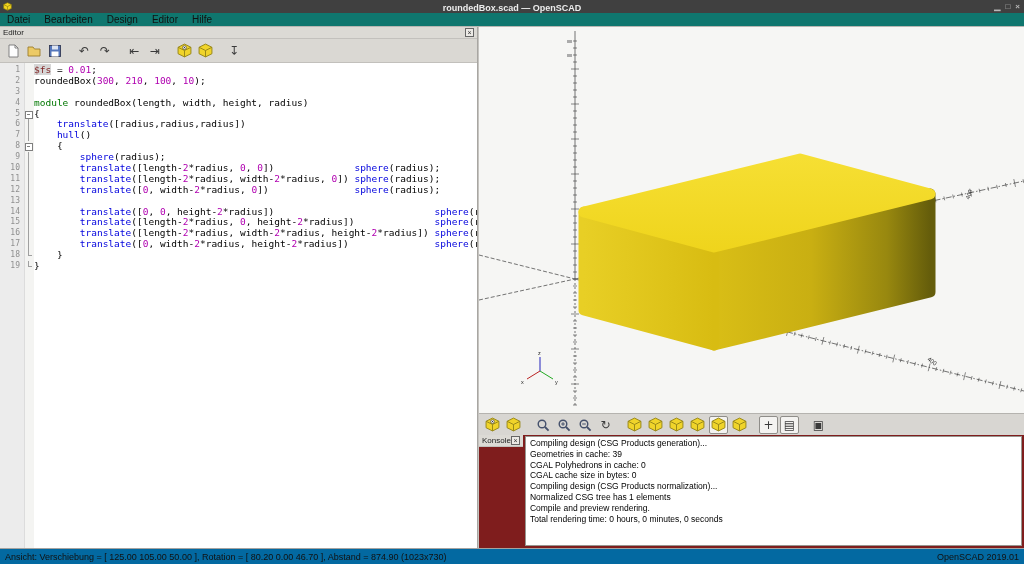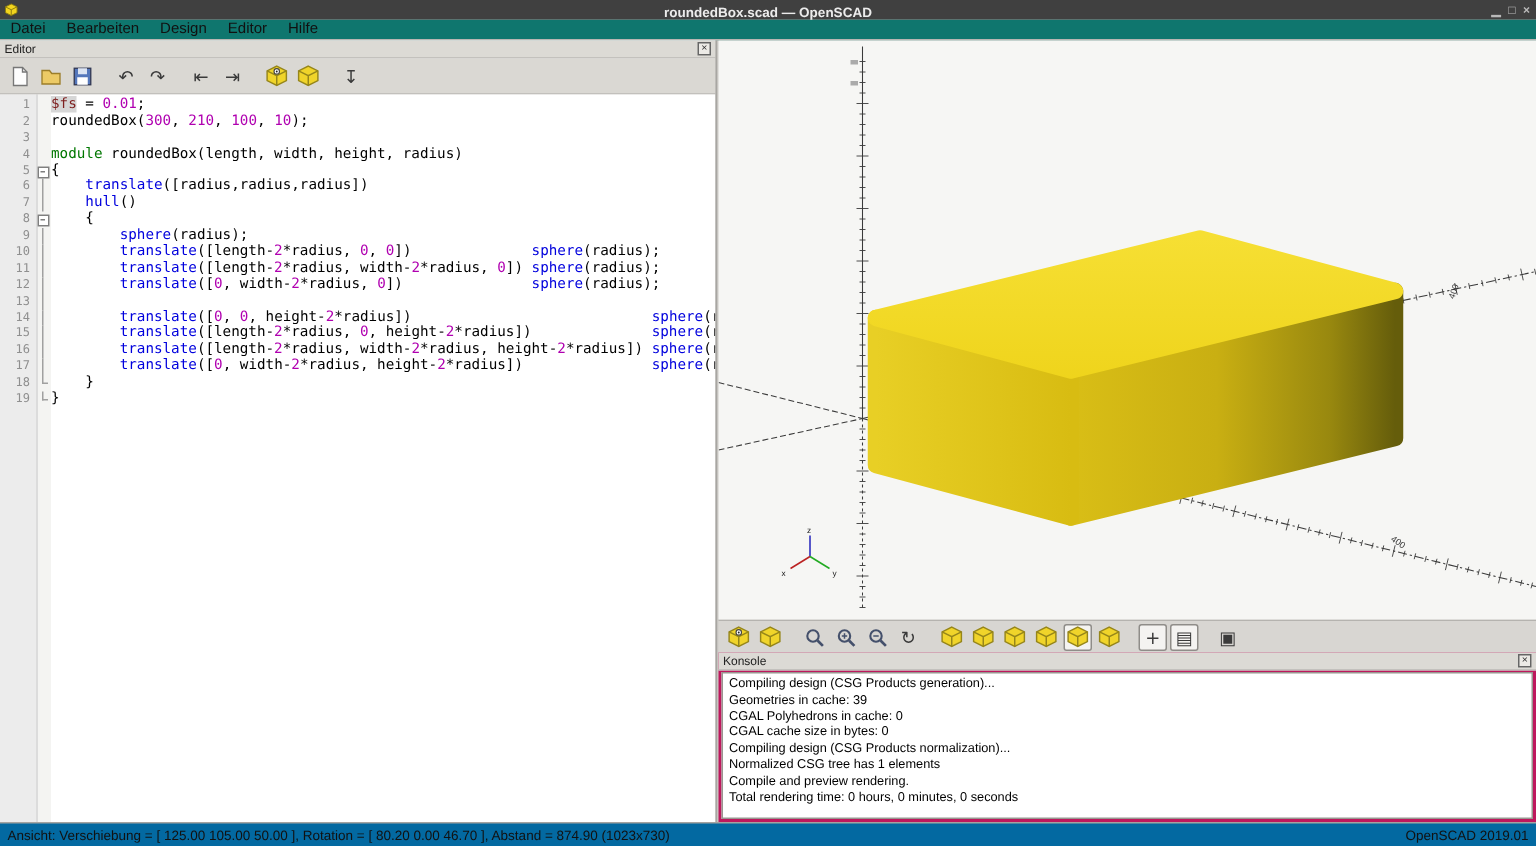--- a/index.html
+++ b/index.html
@@ -57,7 +57,7 @@
     display:flex;align-items:center;padding:0 4px;gap:2px}
   .vtoolbar .tbtn{width:19px;height:18px}
 
-  .console-panel{flex:1;display:flex;flex-direction:column;background:#be185d;min-height:0}
+  .console-panel{flex:1;display:flex;flex-direction:row;background:#7f1d1d;min-height:0}
   .console-body{flex:1;margin:1px 2px 2px 2px;background:#fff;border:1px solid #989690;
     font-size:8.5px;line-height:10.8px;padding:1px 4px;overflow:hidden;color:#000}
 

